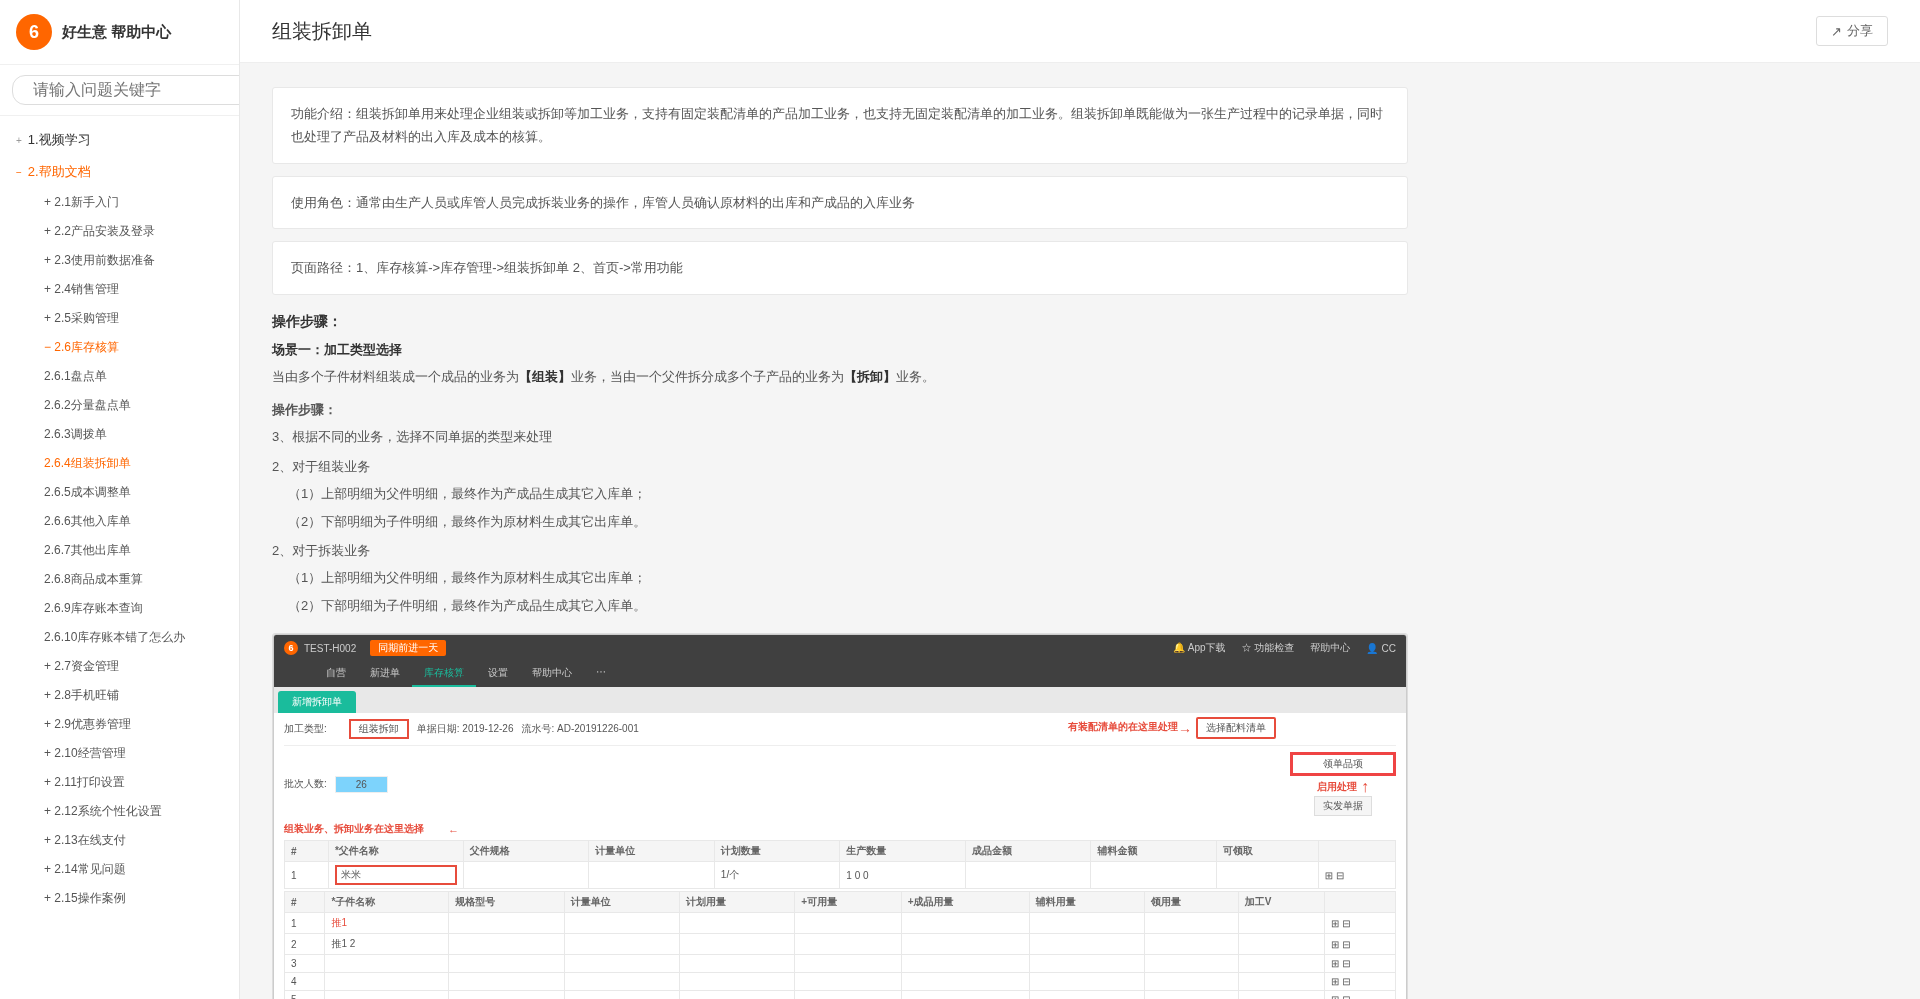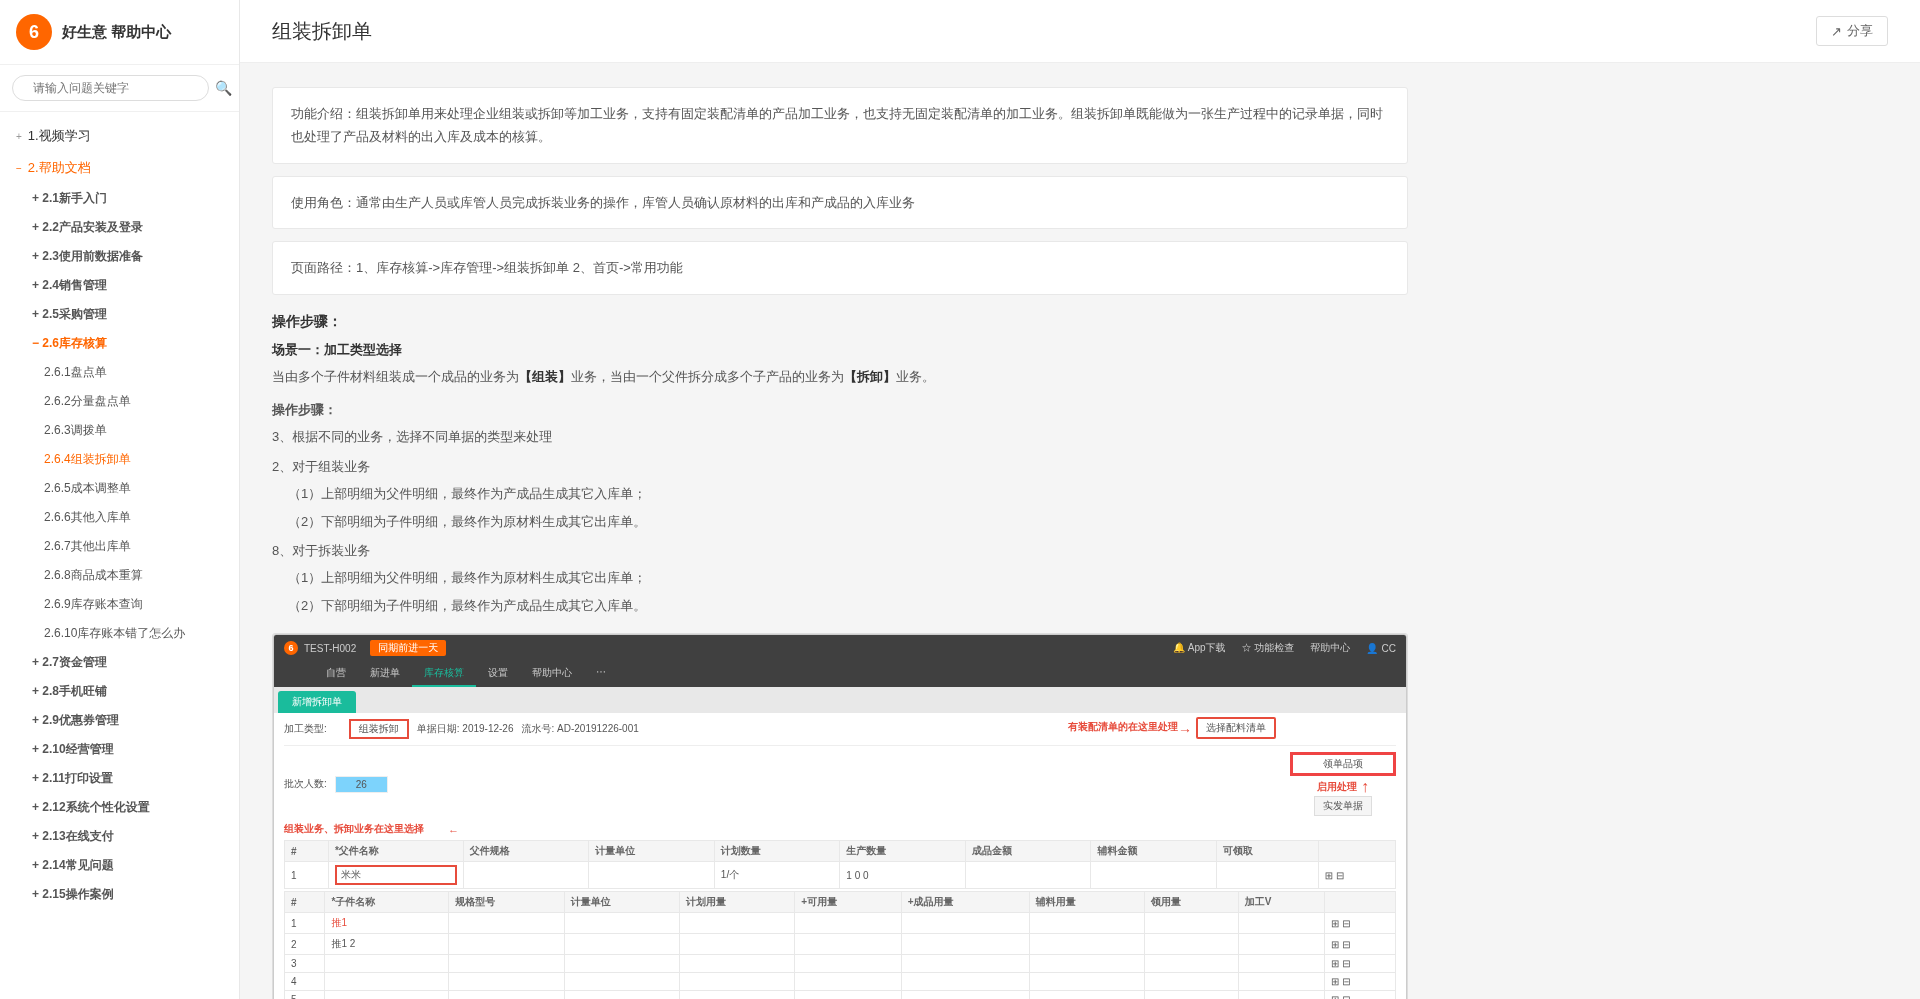--- a/index.html
+++ b/index.html
@@ -53,7 +53,7 @@
       border: 1px solid #ddd;
       border-radius: 13px;
       padding: 5px 20px;
-      font-size: 12px;
+      font-size: 16px;
       outline: none;
       color: #999;
     }

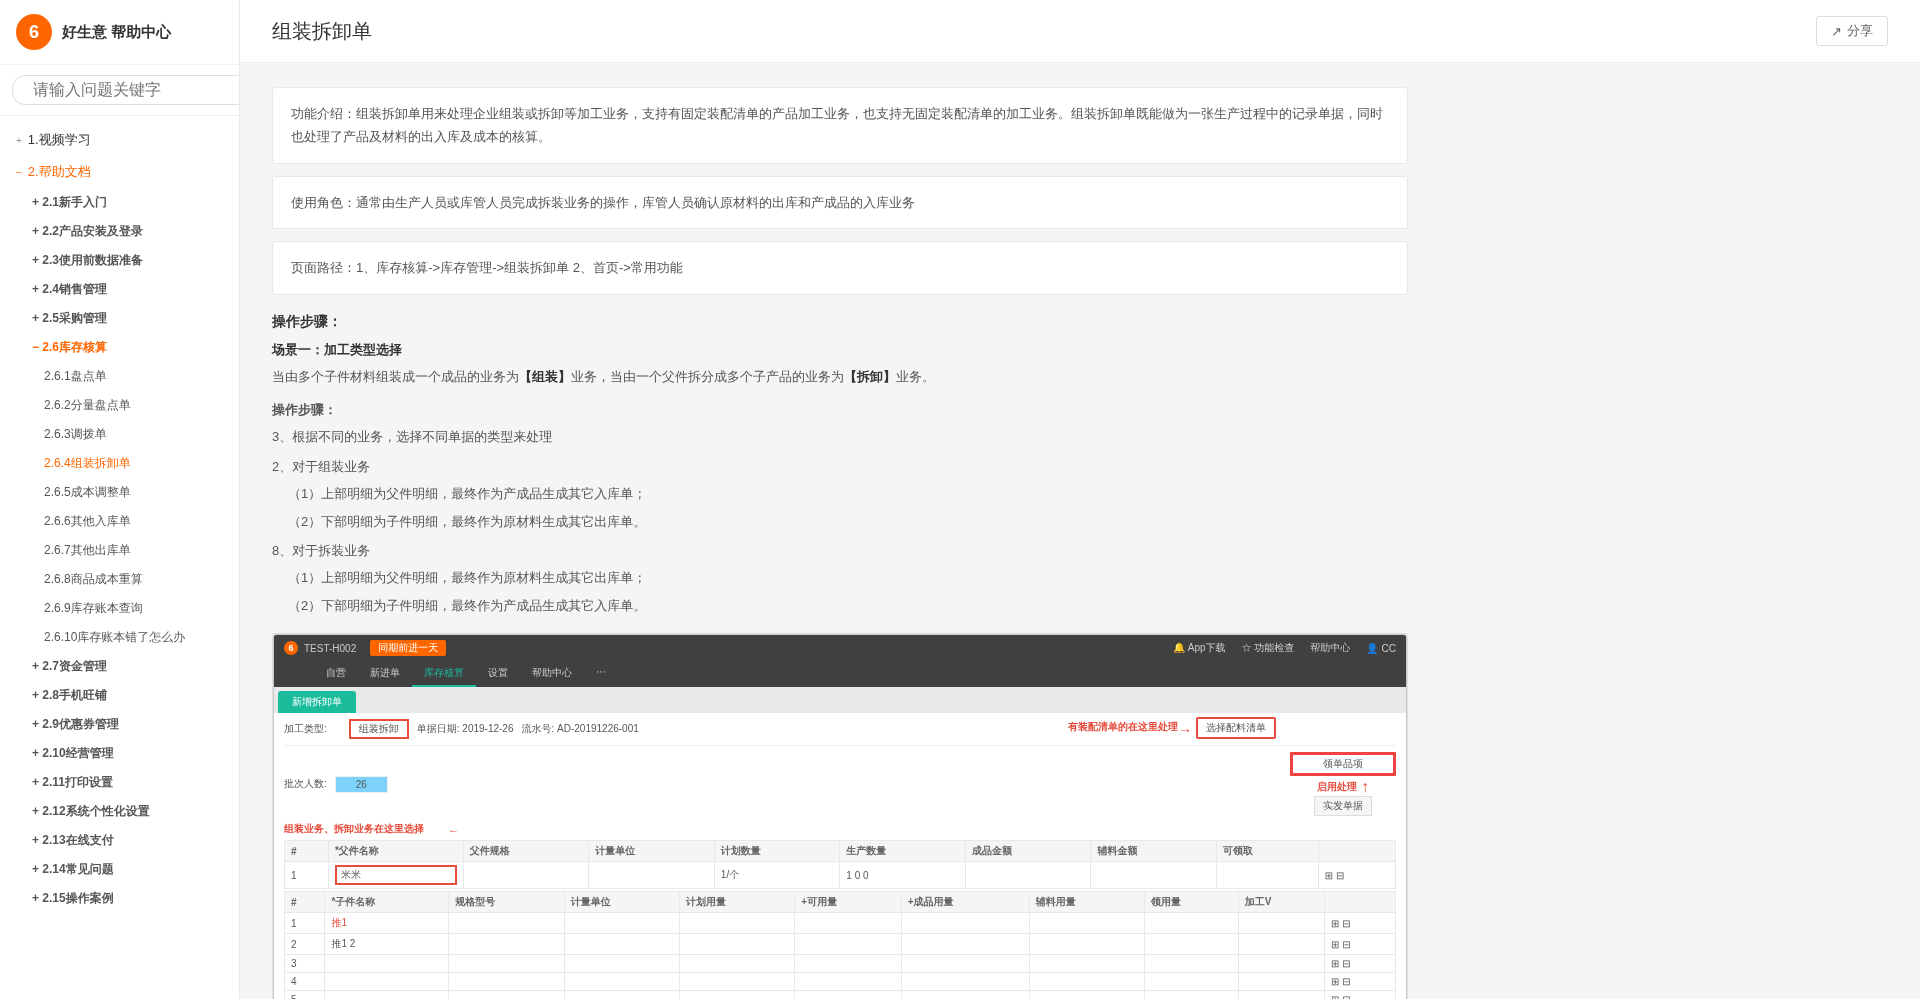--- a/index.html
+++ b/index.html
@@ -83,11 +83,10 @@
     .nav-item .expand-icon { font-size: 10px; color: #999; }
     .nav-item .minus-icon { color: #f60; }
     .nav-sub-item {
-      padding: 6px 16px 6px 32px;
+      padding: 6px 16px 6px 44px;
       cursor: pointer;
       font-size: 12px;
       color: #555;
-      font-weight: bold;
     }
     .nav-sub-item.active { color: #f60; }
     .nav-sub-sub-item {

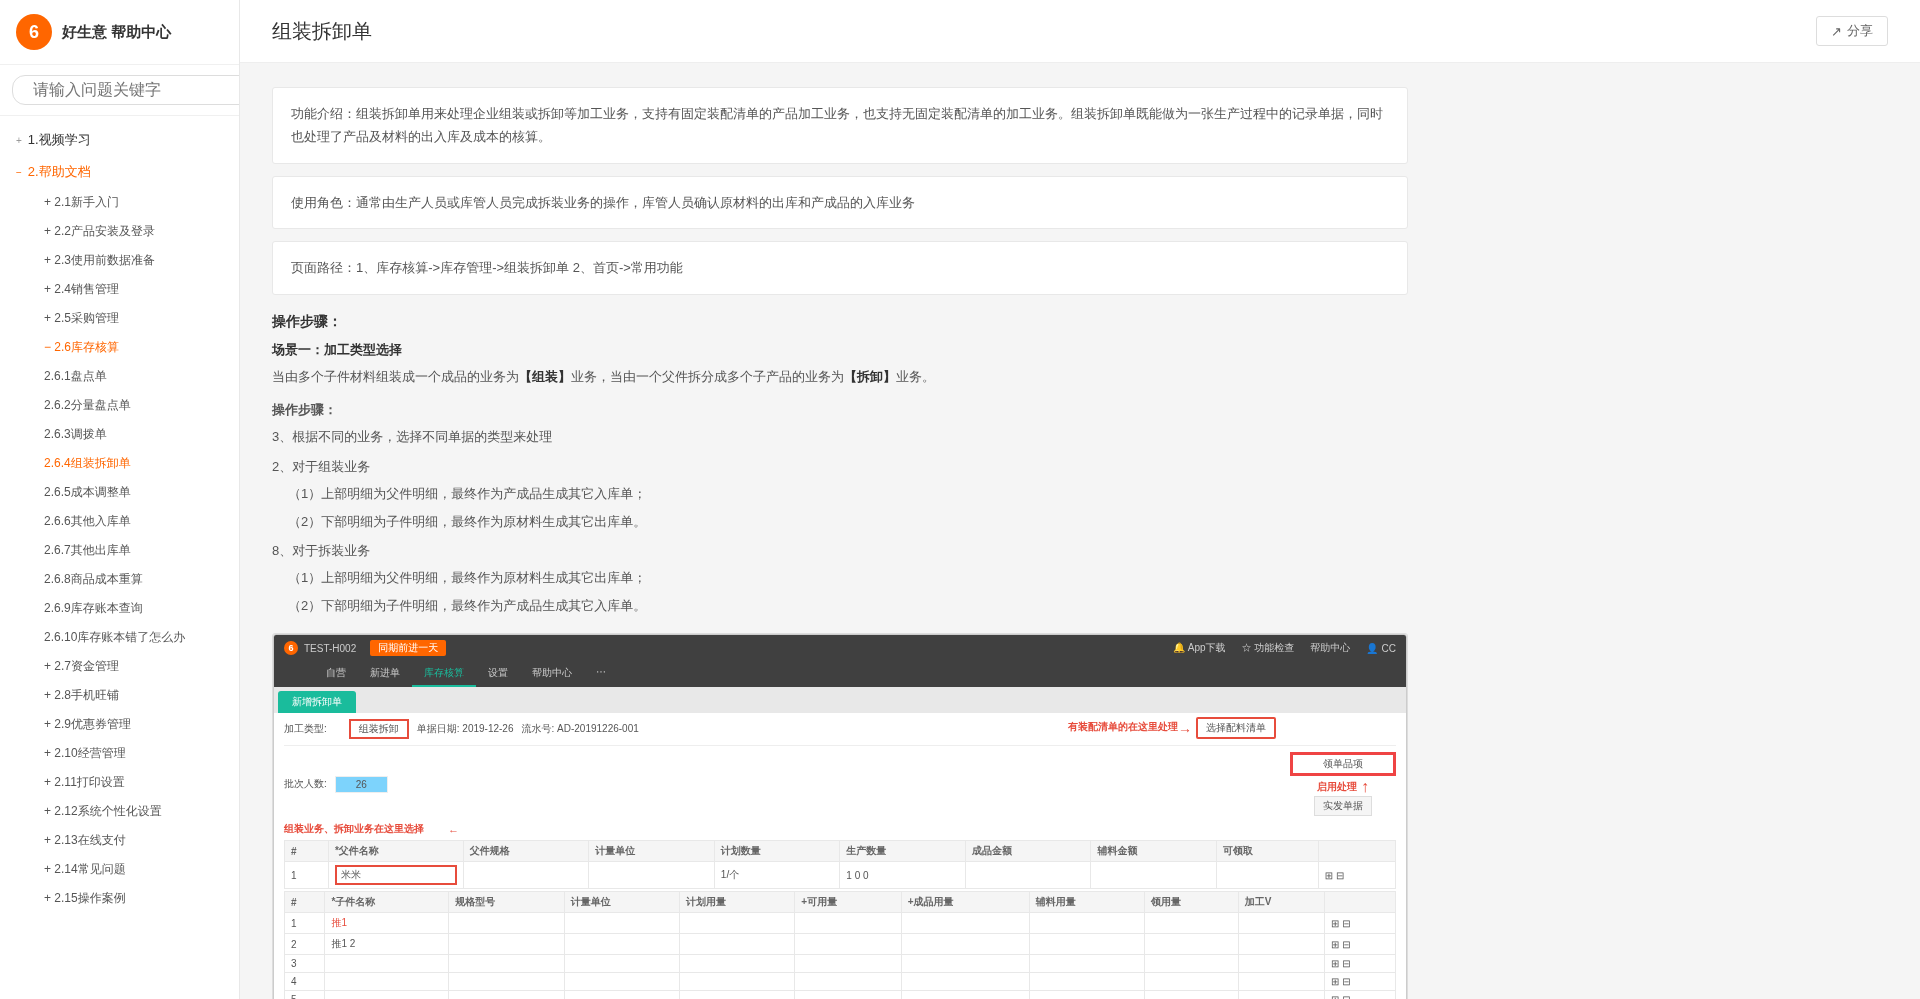--- a/index.html
+++ b/index.html
@@ -342,7 +342,7 @@
     <div class="step-text" style="padding-left:16px;">（1）上部明细为父件明细，最终作为产成品生成其它入库单；</div>
     <div class="step-text" style="padding-left:16px;">（2）下部明细为子件明细，最终作为原材料生成其它出库单。</div>
 
-    <div class="step-text" style="margin-top:6px;">8、对于拆装业务</div>
+    <div class="step-text" style="margin-top:6px;">2、对于拆装业务</div>
     <div class="step-text" style="padding-left:16px;">（1）上部明细为父件明细，最终作为原材料生成其它出库单；</div>
     <div class="step-text" style="padding-left:16px;">（2）下部明细为子件明细，最终作为产成品生成其它入库单。</div>
 

